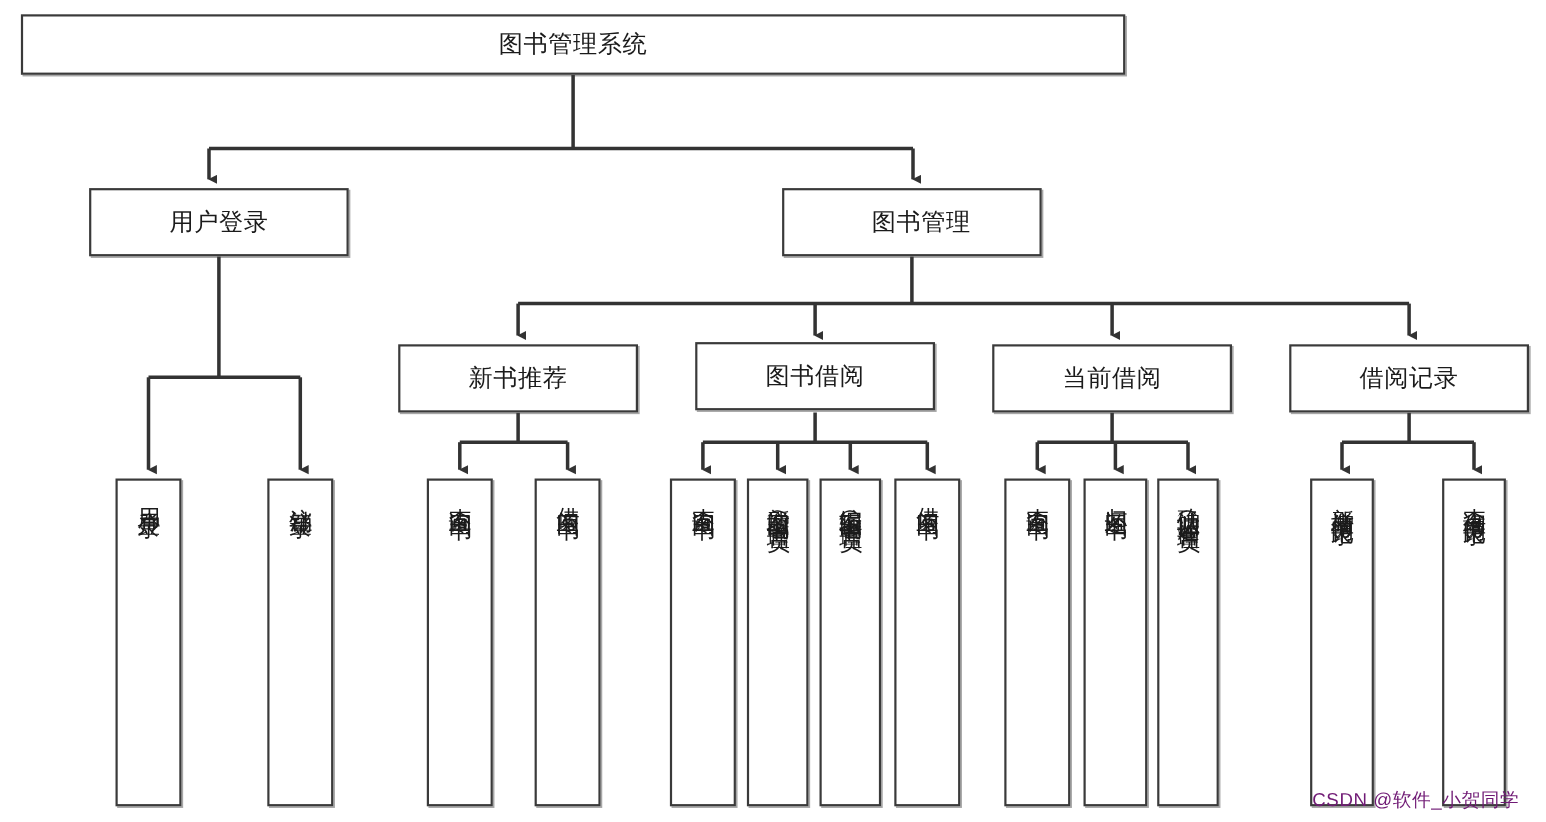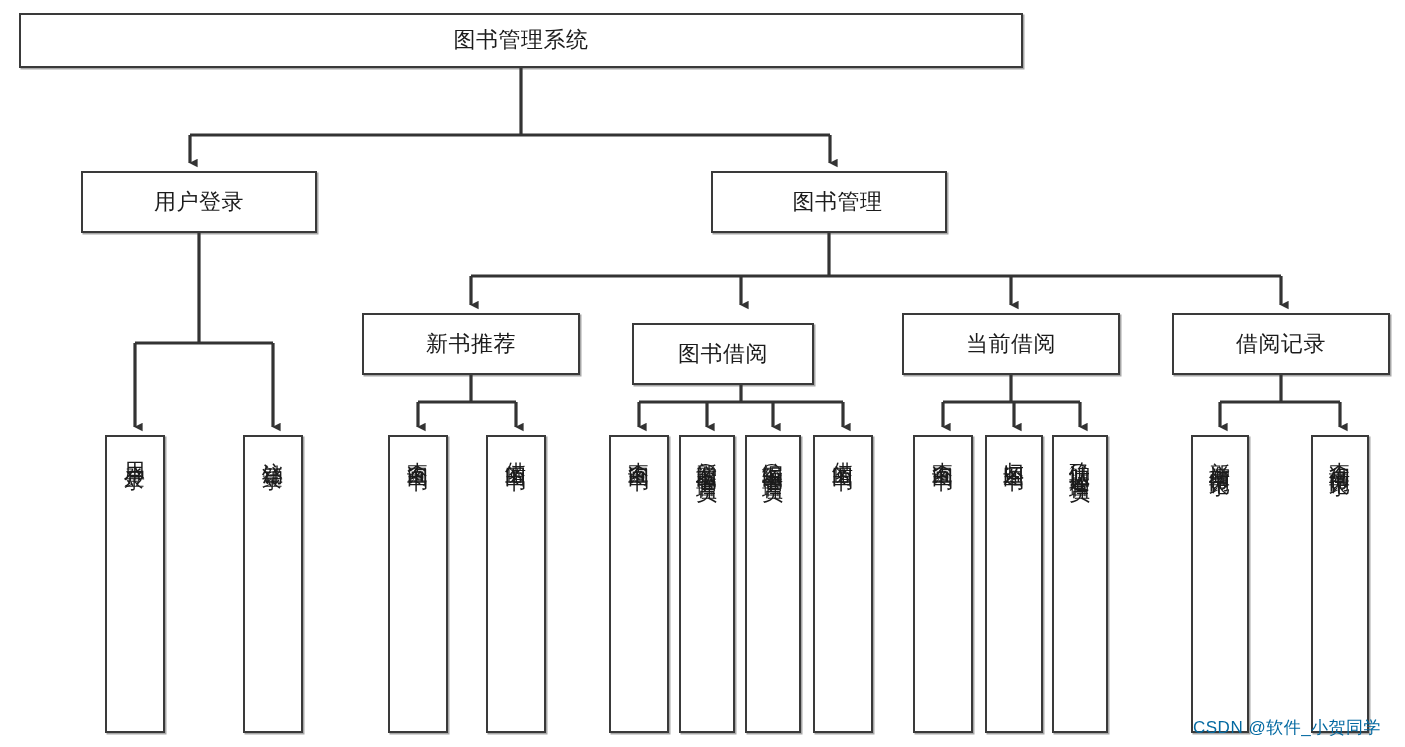--- a/index.html
+++ b/index.html
@@ -141,7 +141,7 @@
   <div class="node level3" style="left:362px; top:313px; width:218px; height:62px;">
     <span class="label">新书推荐</span>
   </div>
-  <div class="node level3" style="left:632px; top:323px; width:182px; height:62px;align-items:center;">
+  <div class="node level3" style="left:632px; top:311px; width:218px; height:62px;align-items:center;">
     <span class="label">图书借阅</span>
   </div>
   <div class="node level3" style="left:1172px; top:313px; width:218px; height:62px;">

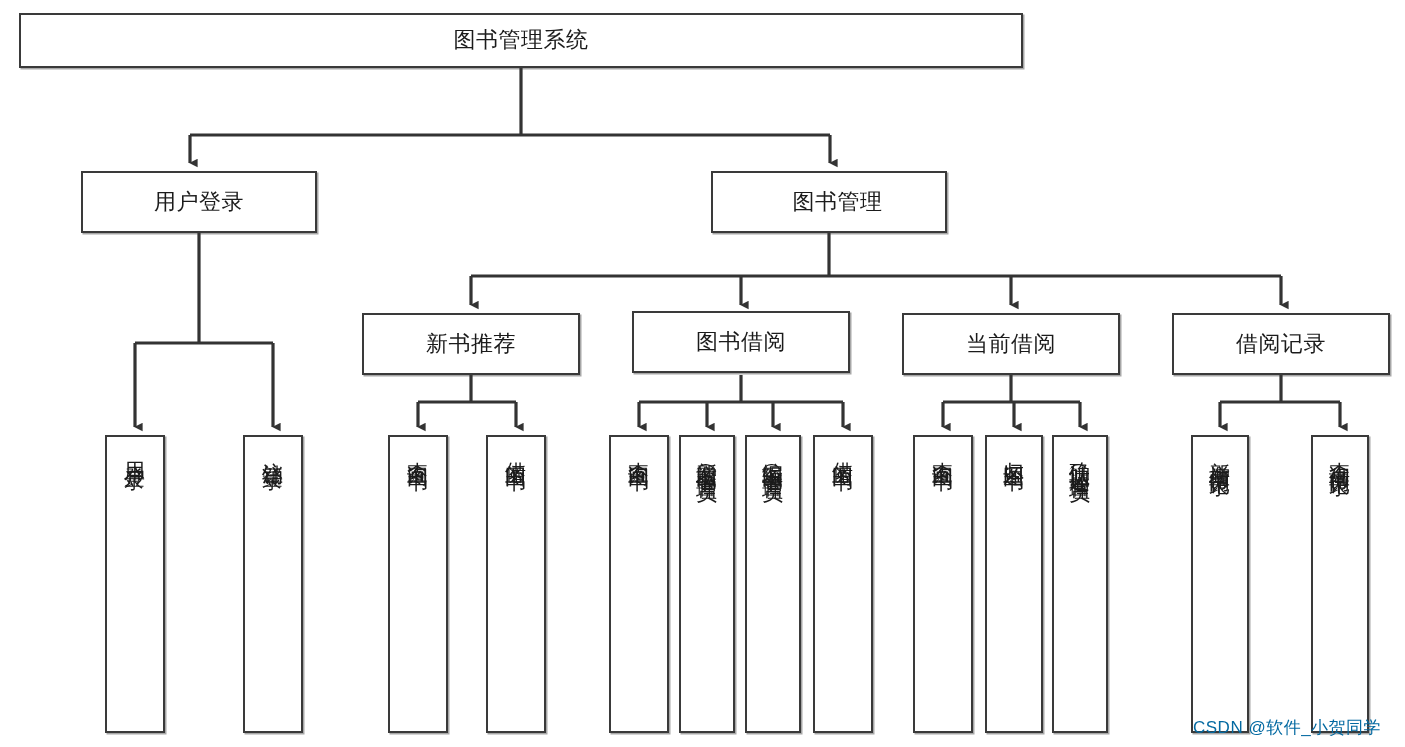--- a/index.html
+++ b/index.html
@@ -66,7 +66,7 @@
   .watermark {
     position: absolute;
     font-size: 17px;
-    color: #0369a1;
+    color: #701a75;
     letter-spacing: 0.5px;
     white-space: nowrap;
     z-index: 5;

